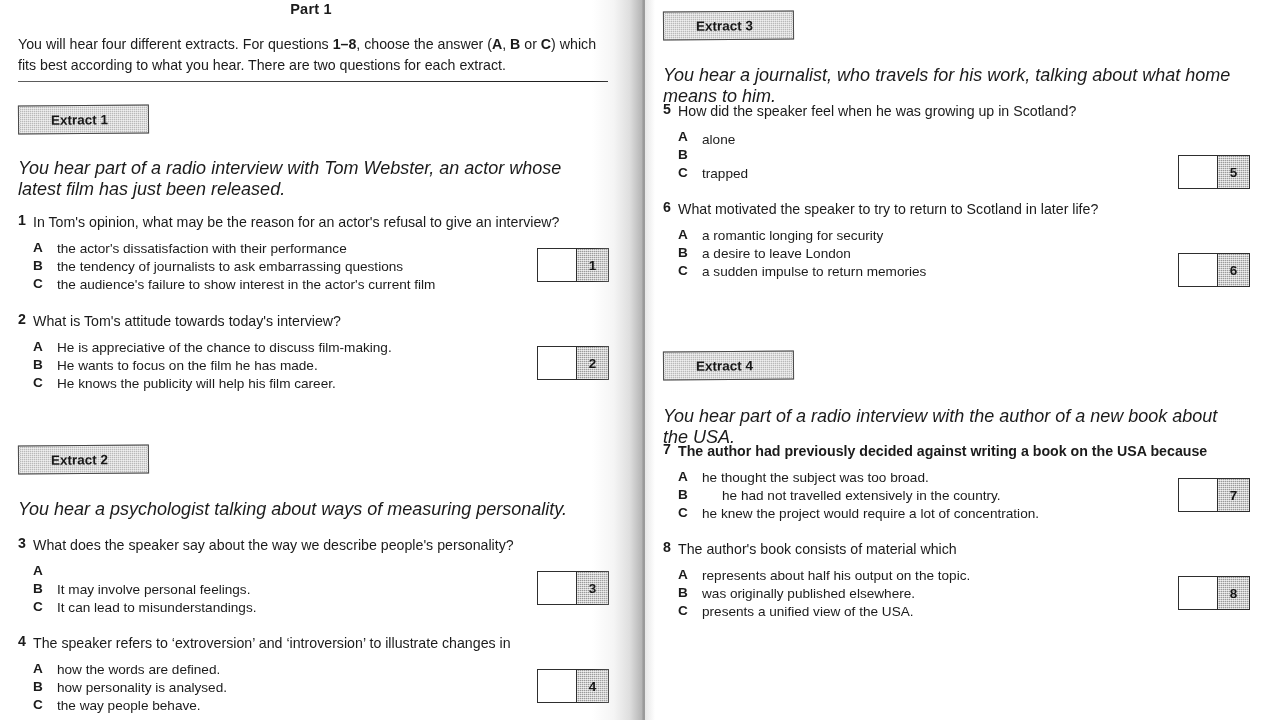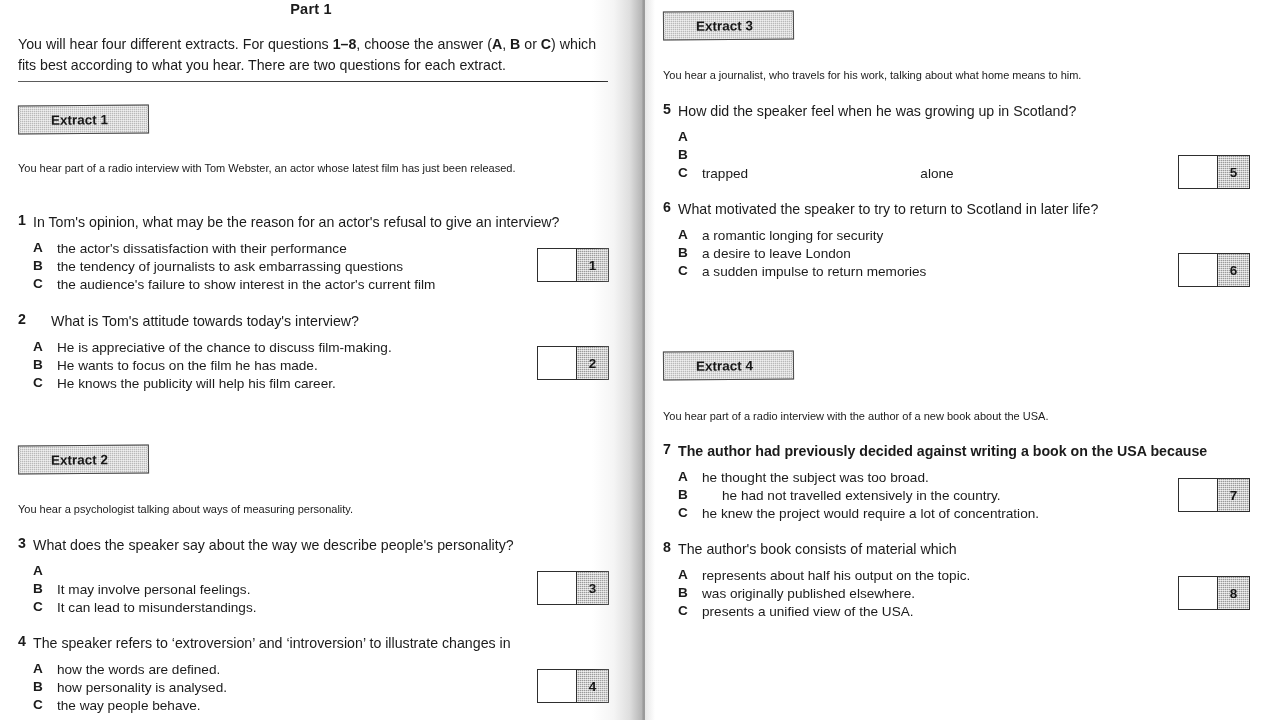--- a/index.html
+++ b/index.html
@@ -128,8 +128,9 @@
   
   .prompt {
     position: absolute;
-    font-size: 11px;
+    font-size: 18px;
     line-height: 21px;
+    font-style: italic;
   }
 
   .q-num {

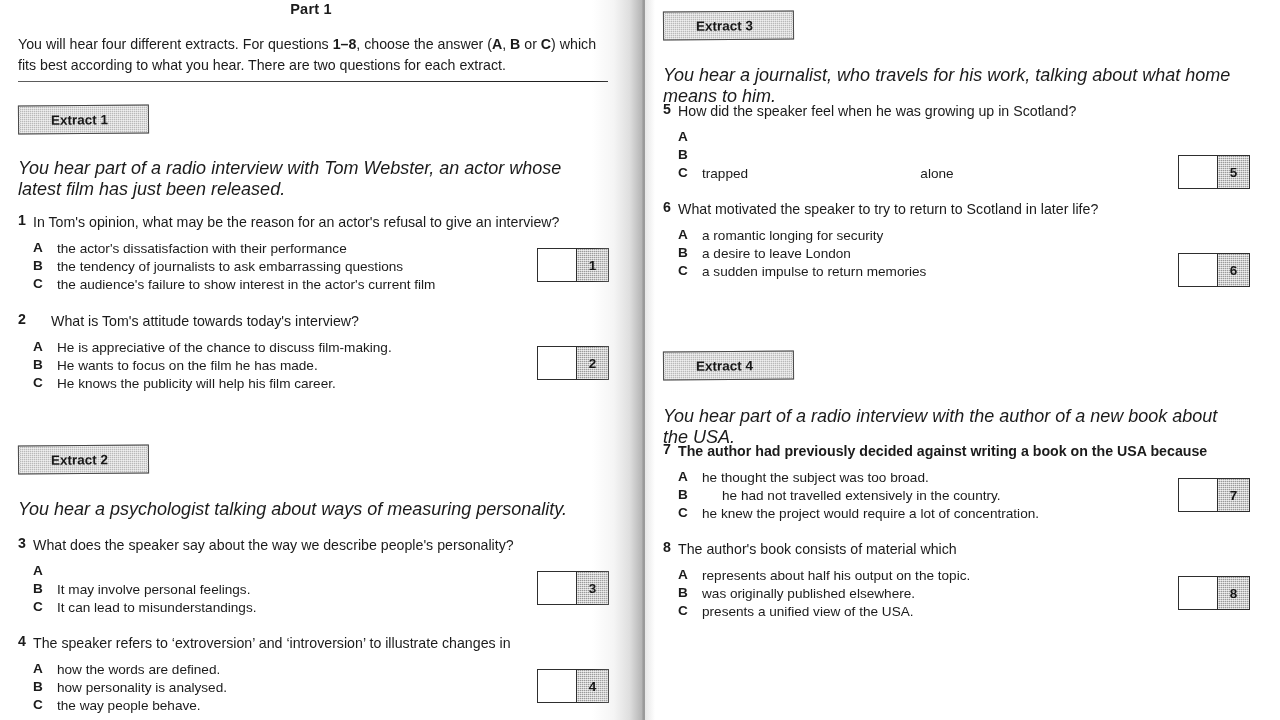--- a/index.html
+++ b/index.html
@@ -287,7 +287,7 @@
 
     <div class="opt-letter" style="left:33px; top:129px;">A</div>
     <div class="opt-letter" style="left:33px; top:147px;">B</div>
-    <div class="opt-text" style="left:57px; top:165px; width:470px;text-align:center;">alone</div>
+    <div class="opt-text" style="left:57px; top:131px; width:470px;">alone</div>
     <div class="opt-letter" style="left:33px; top:165px;">C</div>
     <div class="opt-text" style="left:57px; top:165px; width:470px;">trapped</div>
 

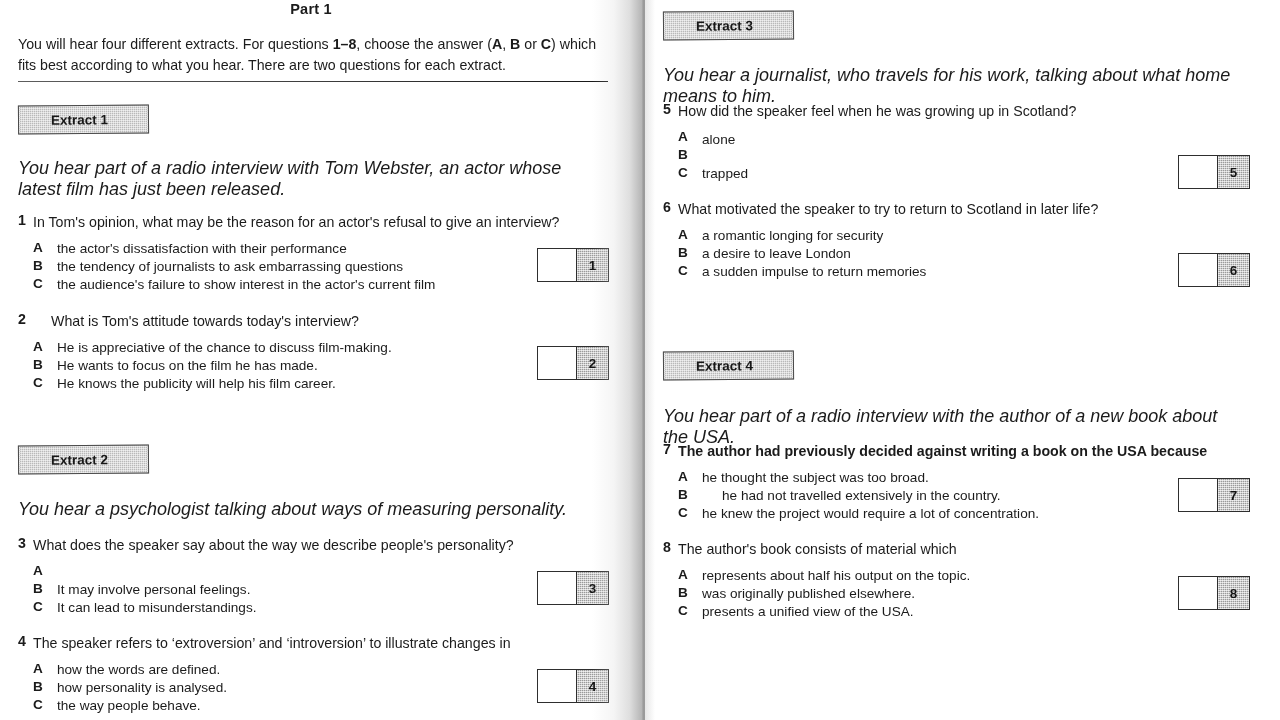--- a/index.html
+++ b/index.html
@@ -219,7 +219,7 @@
     </div>
 
     <div class="q-num" style="left:18px; top:311px;">2</div>
-    <div class="q-text" style="left:51px; top:311px; width:570px;">What is Tom's attitude towards today's interview?</div>
+    <div class="q-text" style="left:33px; top:311px; width:570px;">What is Tom's attitude towards today's interview?</div>
 
     <div class="opt-letter" style="left:33px; top:339px;">A</div>
     <div class="opt-text" style="left:57px; top:339px; width:470px;">He is appreciative of the chance to discuss film-making.</div>

